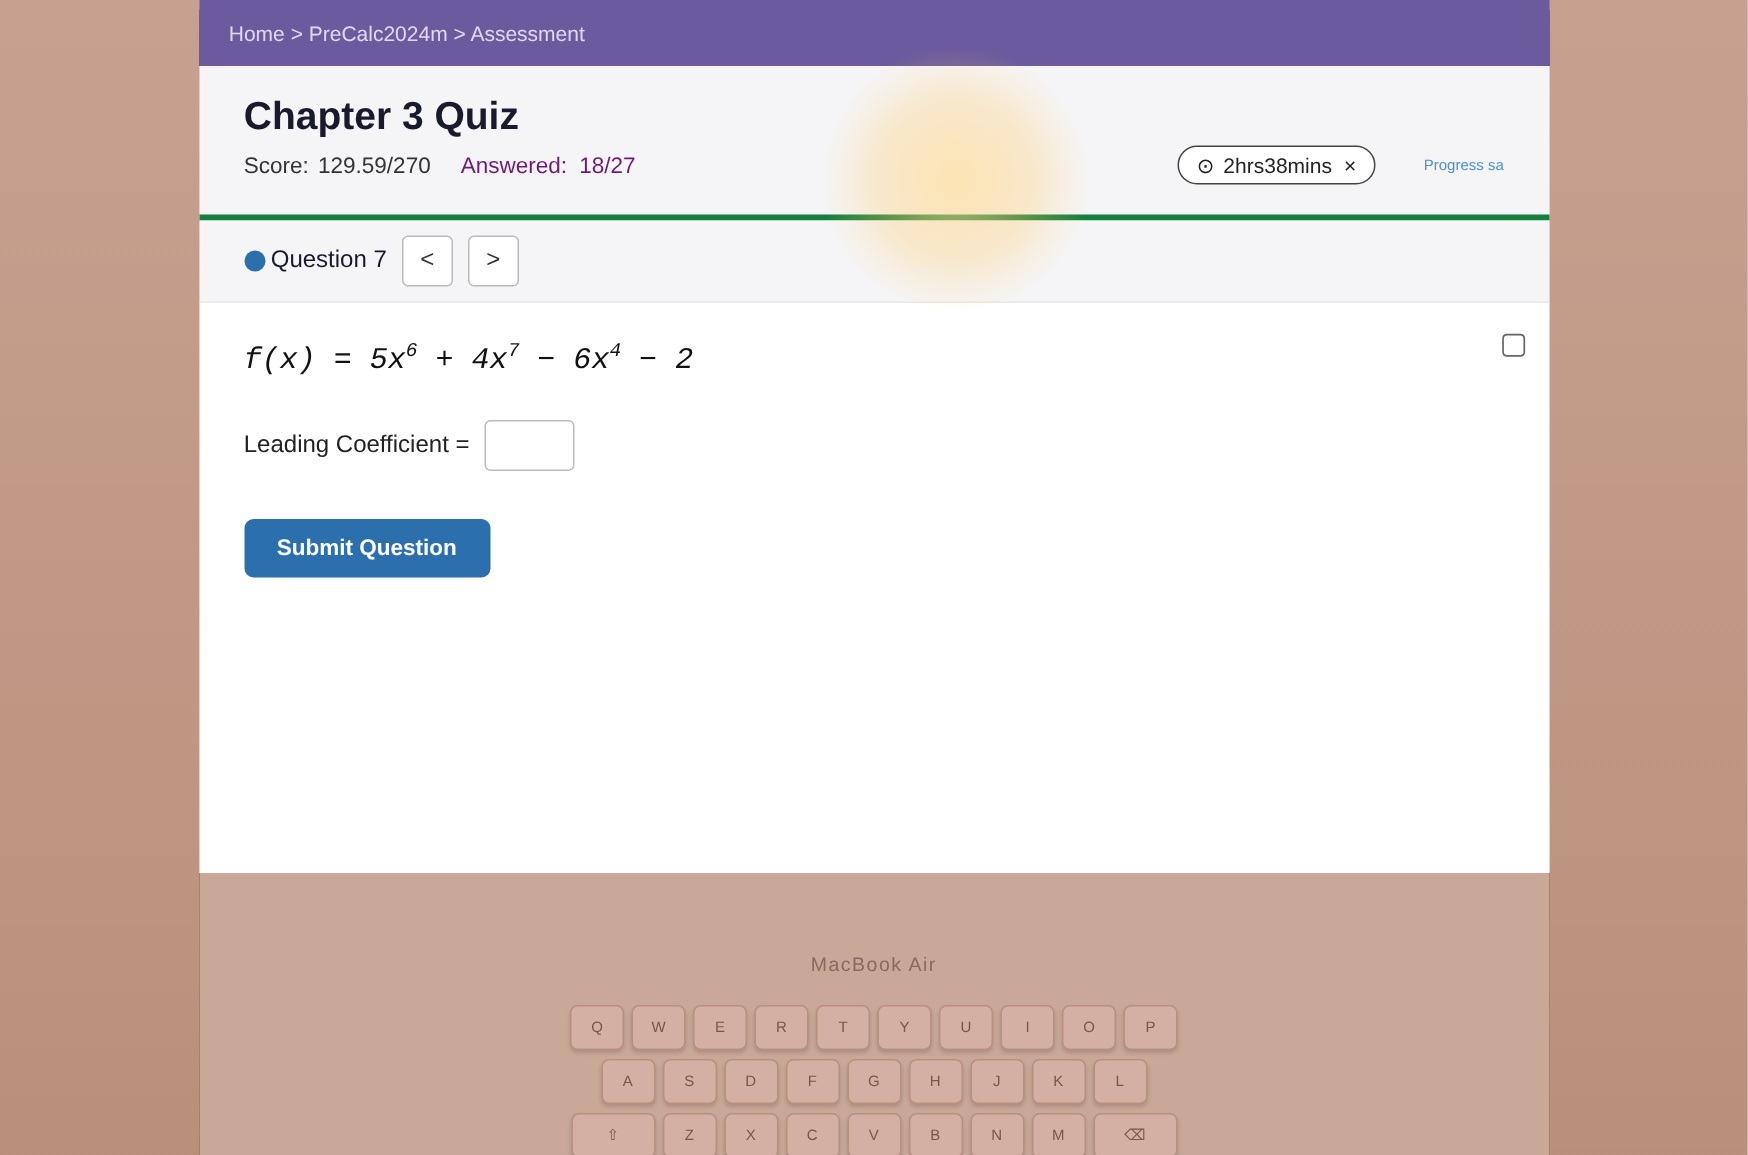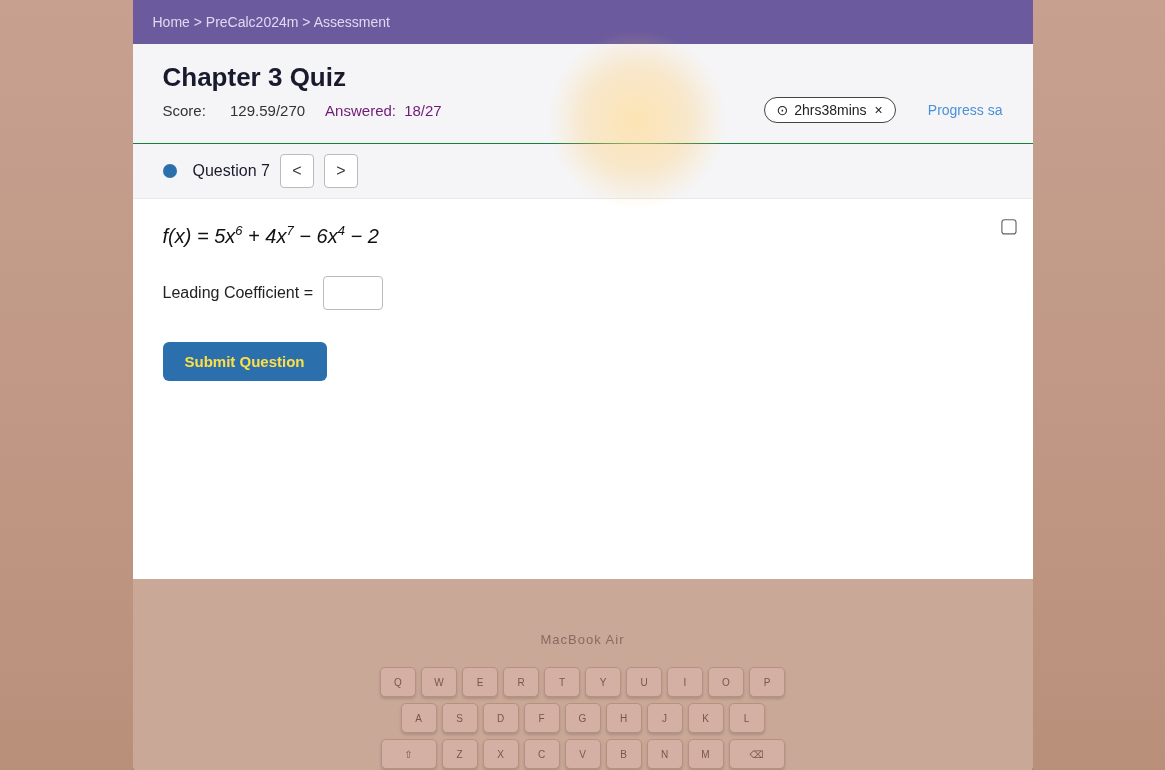--- a/index.html
+++ b/index.html
@@ -61,7 +61,7 @@
     .quiz-header {
       background: #f5f5f7;
       padding: 18px 30px 10px 30px;
-      border-bottom: 1px solid #15803d;
+      border-bottom: 4px solid #15803d;
     }
 
     .quiz-title {

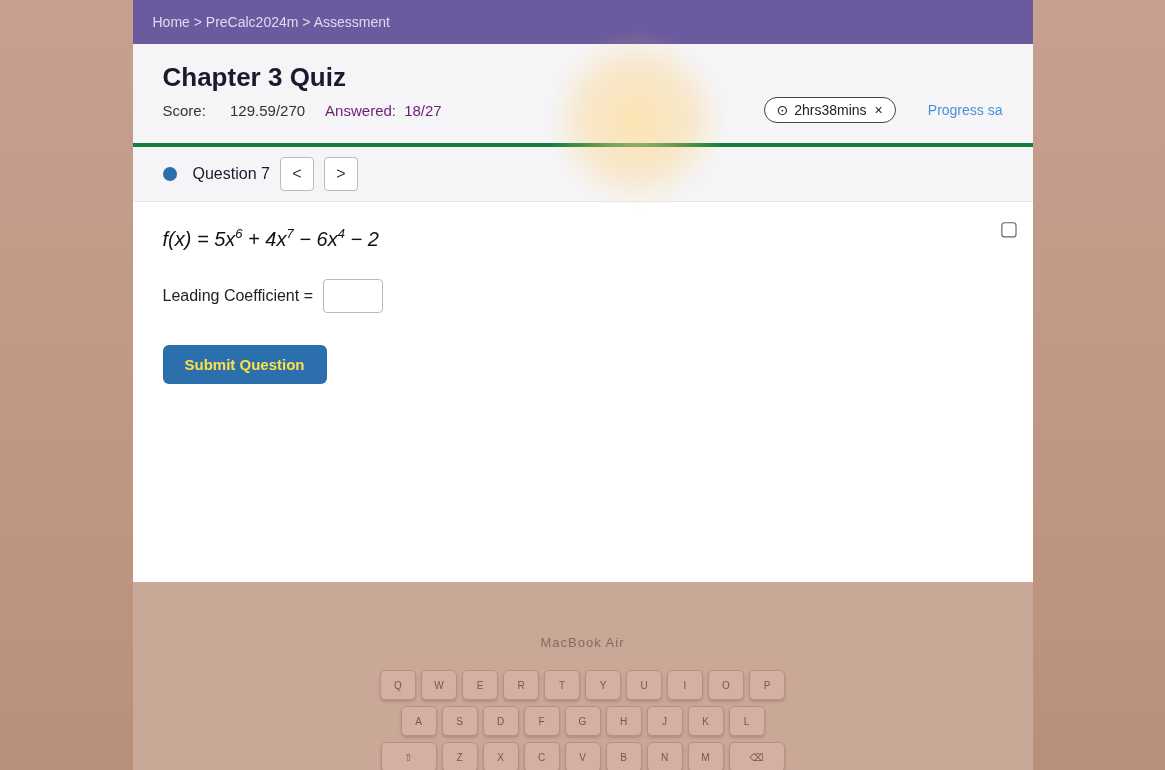--- a/index.html
+++ b/index.html
@@ -320,7 +320,7 @@
         <div class="score-row">
           <span class="score-text">
             <span>Score:</span>
-            <span style="margin-left:20px;">129.59/270</span>
+            <span style="margin-left:2px;">129.59/270</span>
           </span>
           <span class="answered-text">
             <span>Answered:</span>

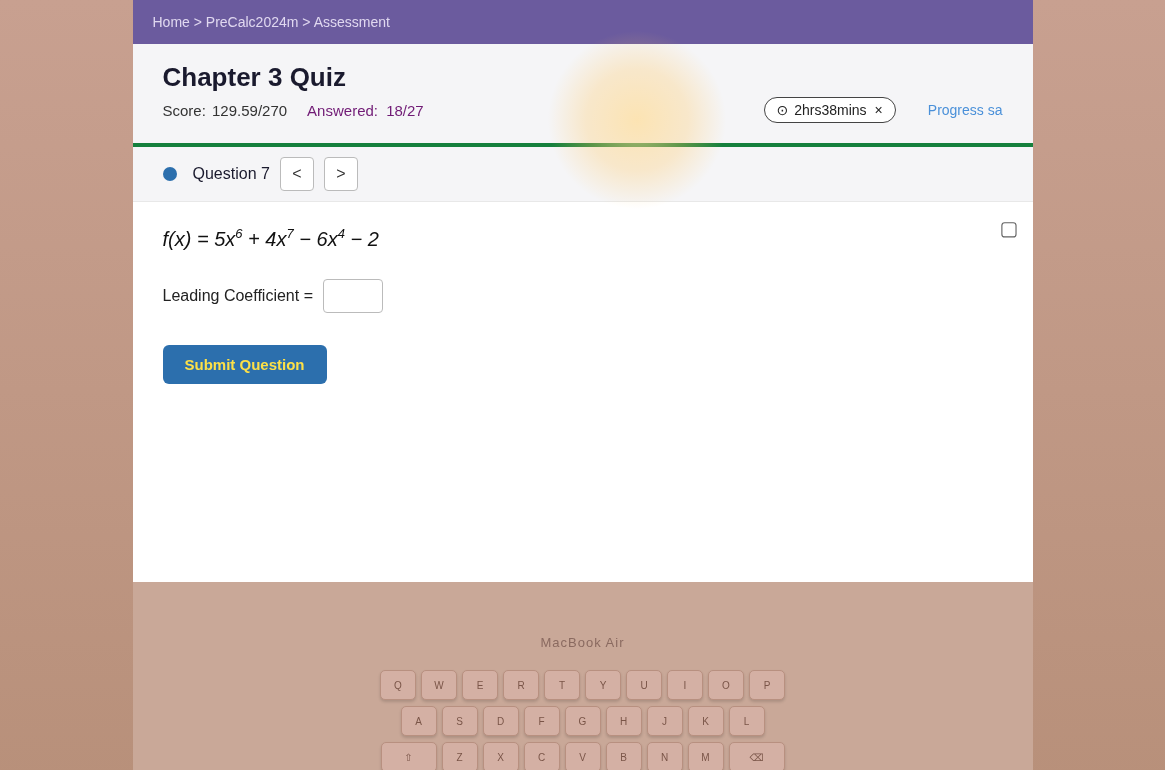--- a/index.html
+++ b/index.html
@@ -107,7 +107,7 @@
     }
 
     .progress-save {
-      font-size: 14px;
+      font-size: 10px;
       color: #4a90d9;
       cursor: pointer;
       margin-left: 12px;

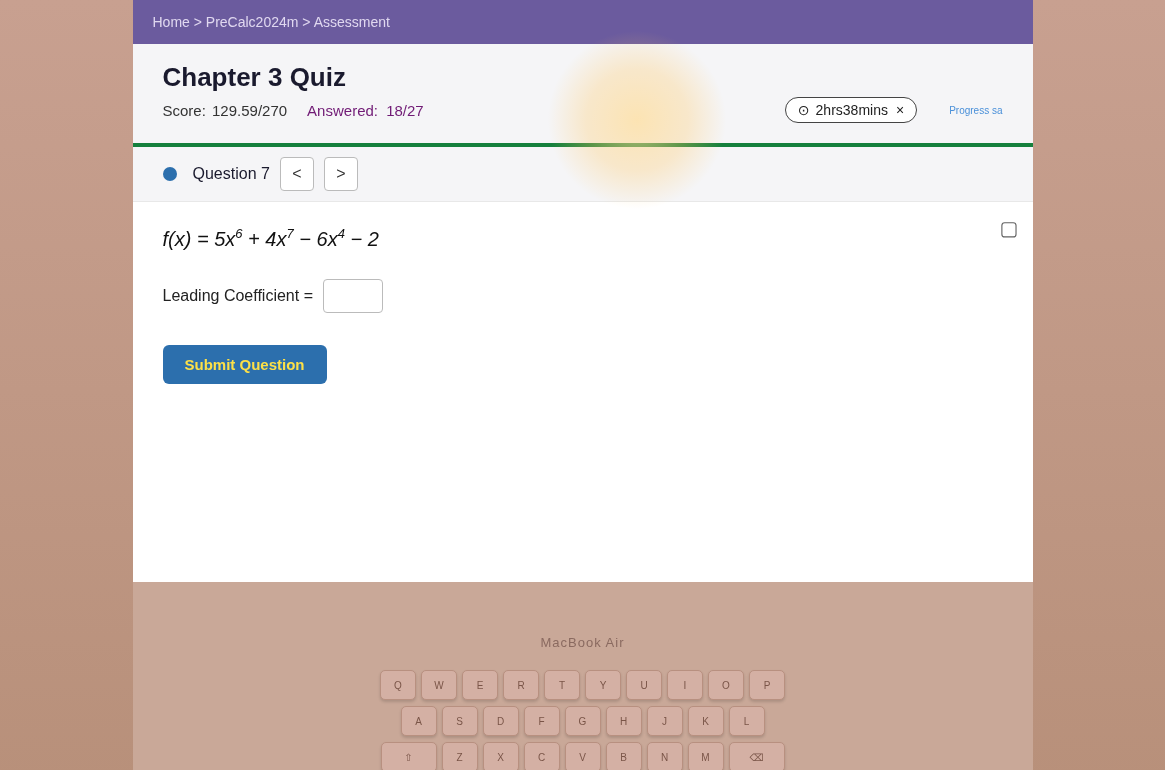--- a/index.html
+++ b/index.html
@@ -126,7 +126,7 @@
     .question-indicator {
       display: flex;
       align-items: center;
-      gap: 16px;
+      gap: 4px;
       font-size: 16px;
       font-weight: 500;
       color: #1a1a2e;

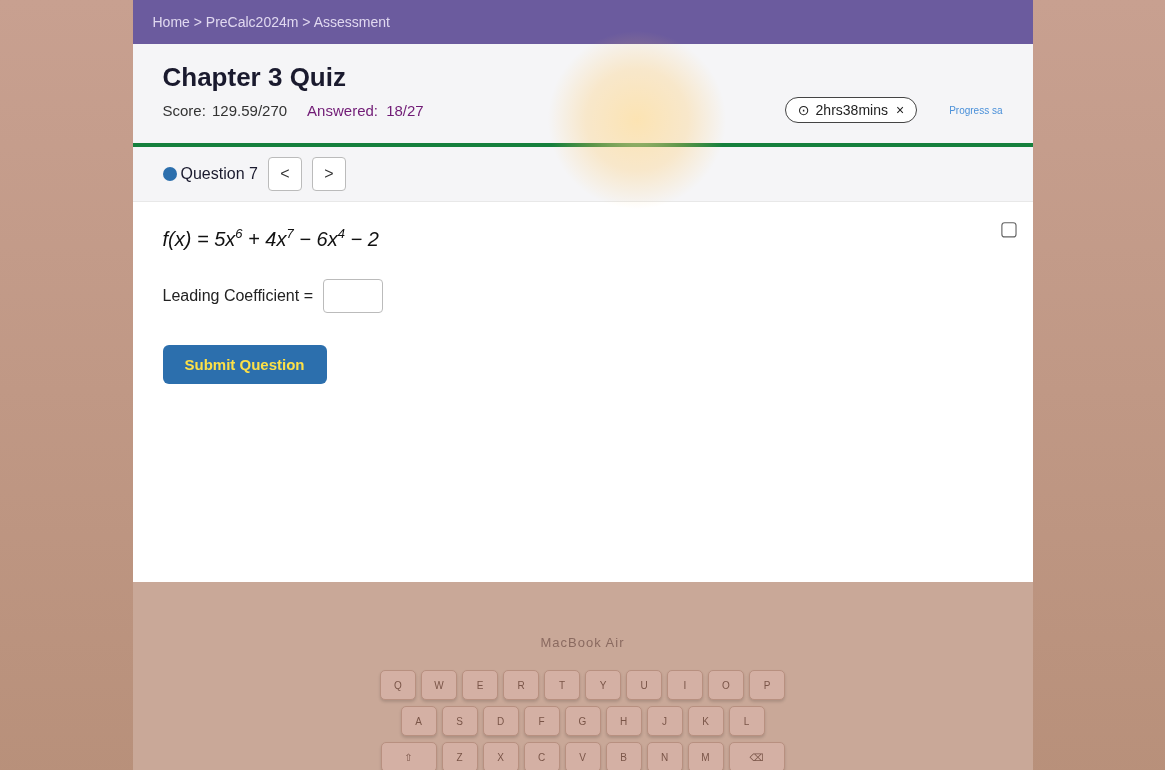--- a/index.html
+++ b/index.html
@@ -178,7 +178,7 @@
     }
 
     .math-text {
-      font-family: Liberation Sans, sans-serif;
+      font-family: Liberation Mono, monospace;
       font-size: 20px;
       text-align: right;
     }

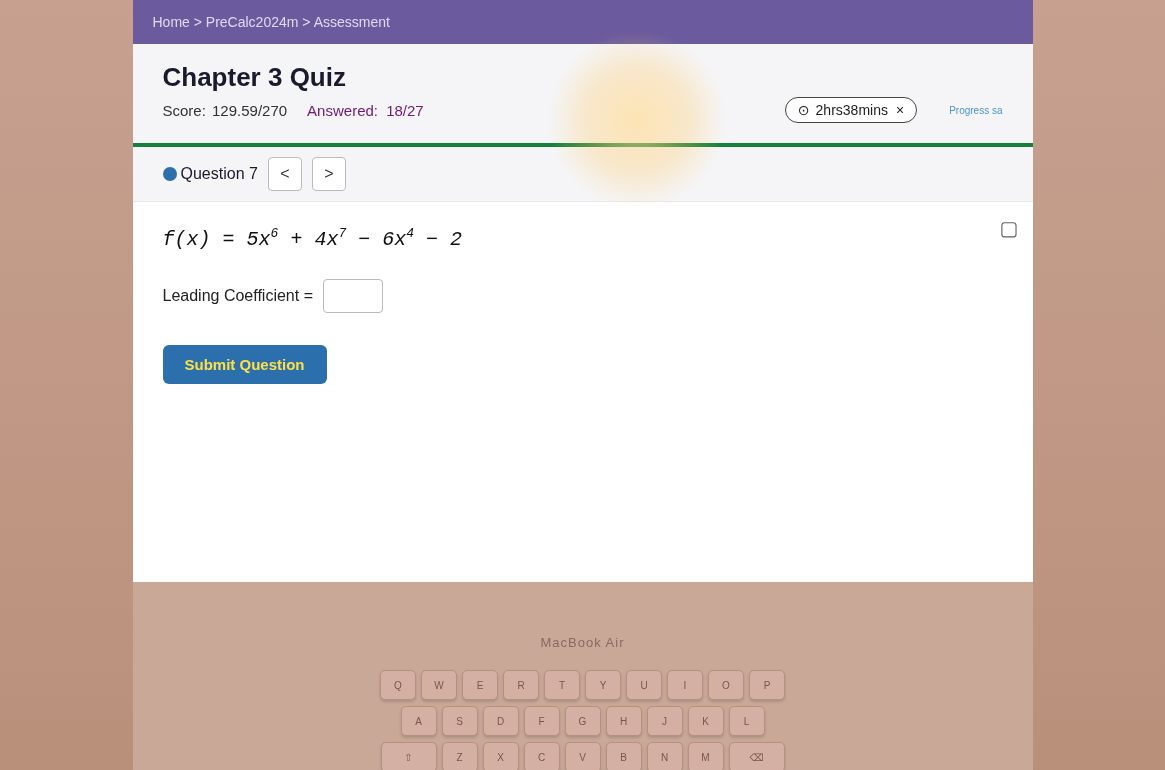--- a/index.html
+++ b/index.html
@@ -210,7 +210,7 @@
 
     .submit-btn {
       background: #2c6fad;
-      color: #fde047;
+      color: #ffffff;
       border: none;
       border-radius: 6px;
       padding: 11px 22px;

